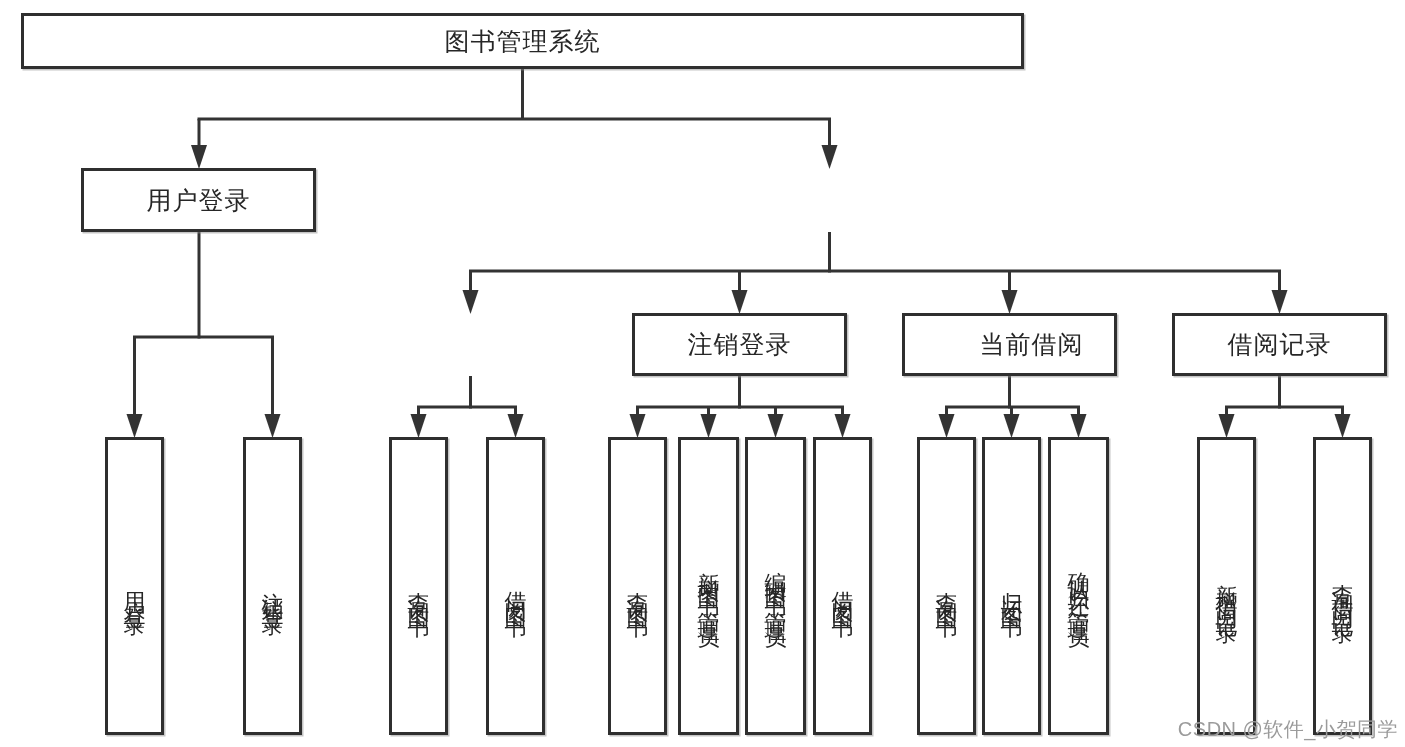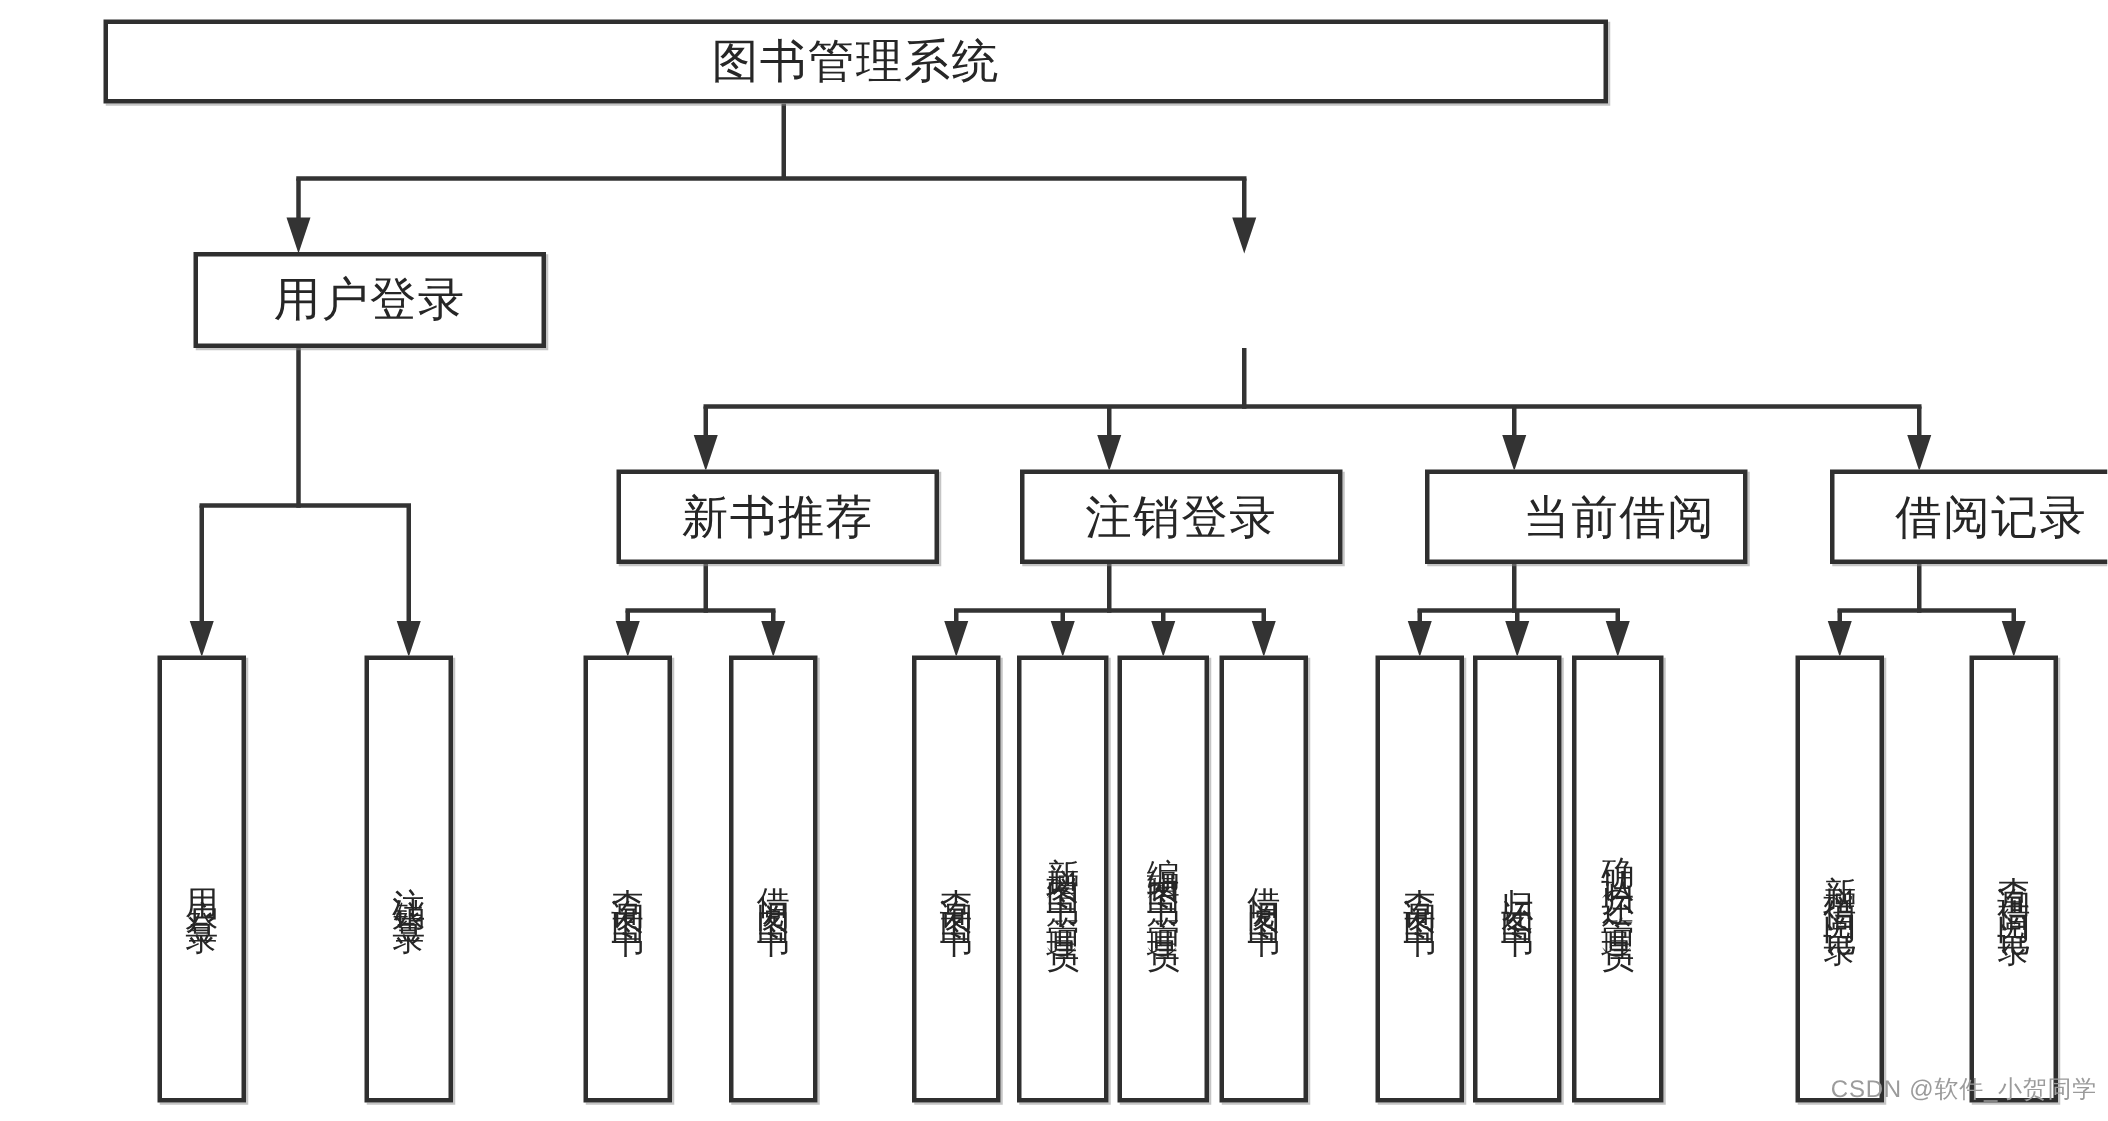--- a/index.html
+++ b/index.html
@@ -14,7 +14,7 @@
     display:flex; align-items:center; justify-content:center;
     color:#262626; box-shadow:1.5px 1.5px 0 rgba(140,140,140,0.5);
   }
-  .h { font-size:31px; letter-spacing:1px; white-space:nowrap;margin-left:48px; }
+  .h { font-size:25px; letter-spacing:1px; white-space:nowrap; }
   .vtext {
     writing-mode:vertical-rl; text-orientation:mixed;
     font-size:22px; line-height:1; letter-spacing:8px;

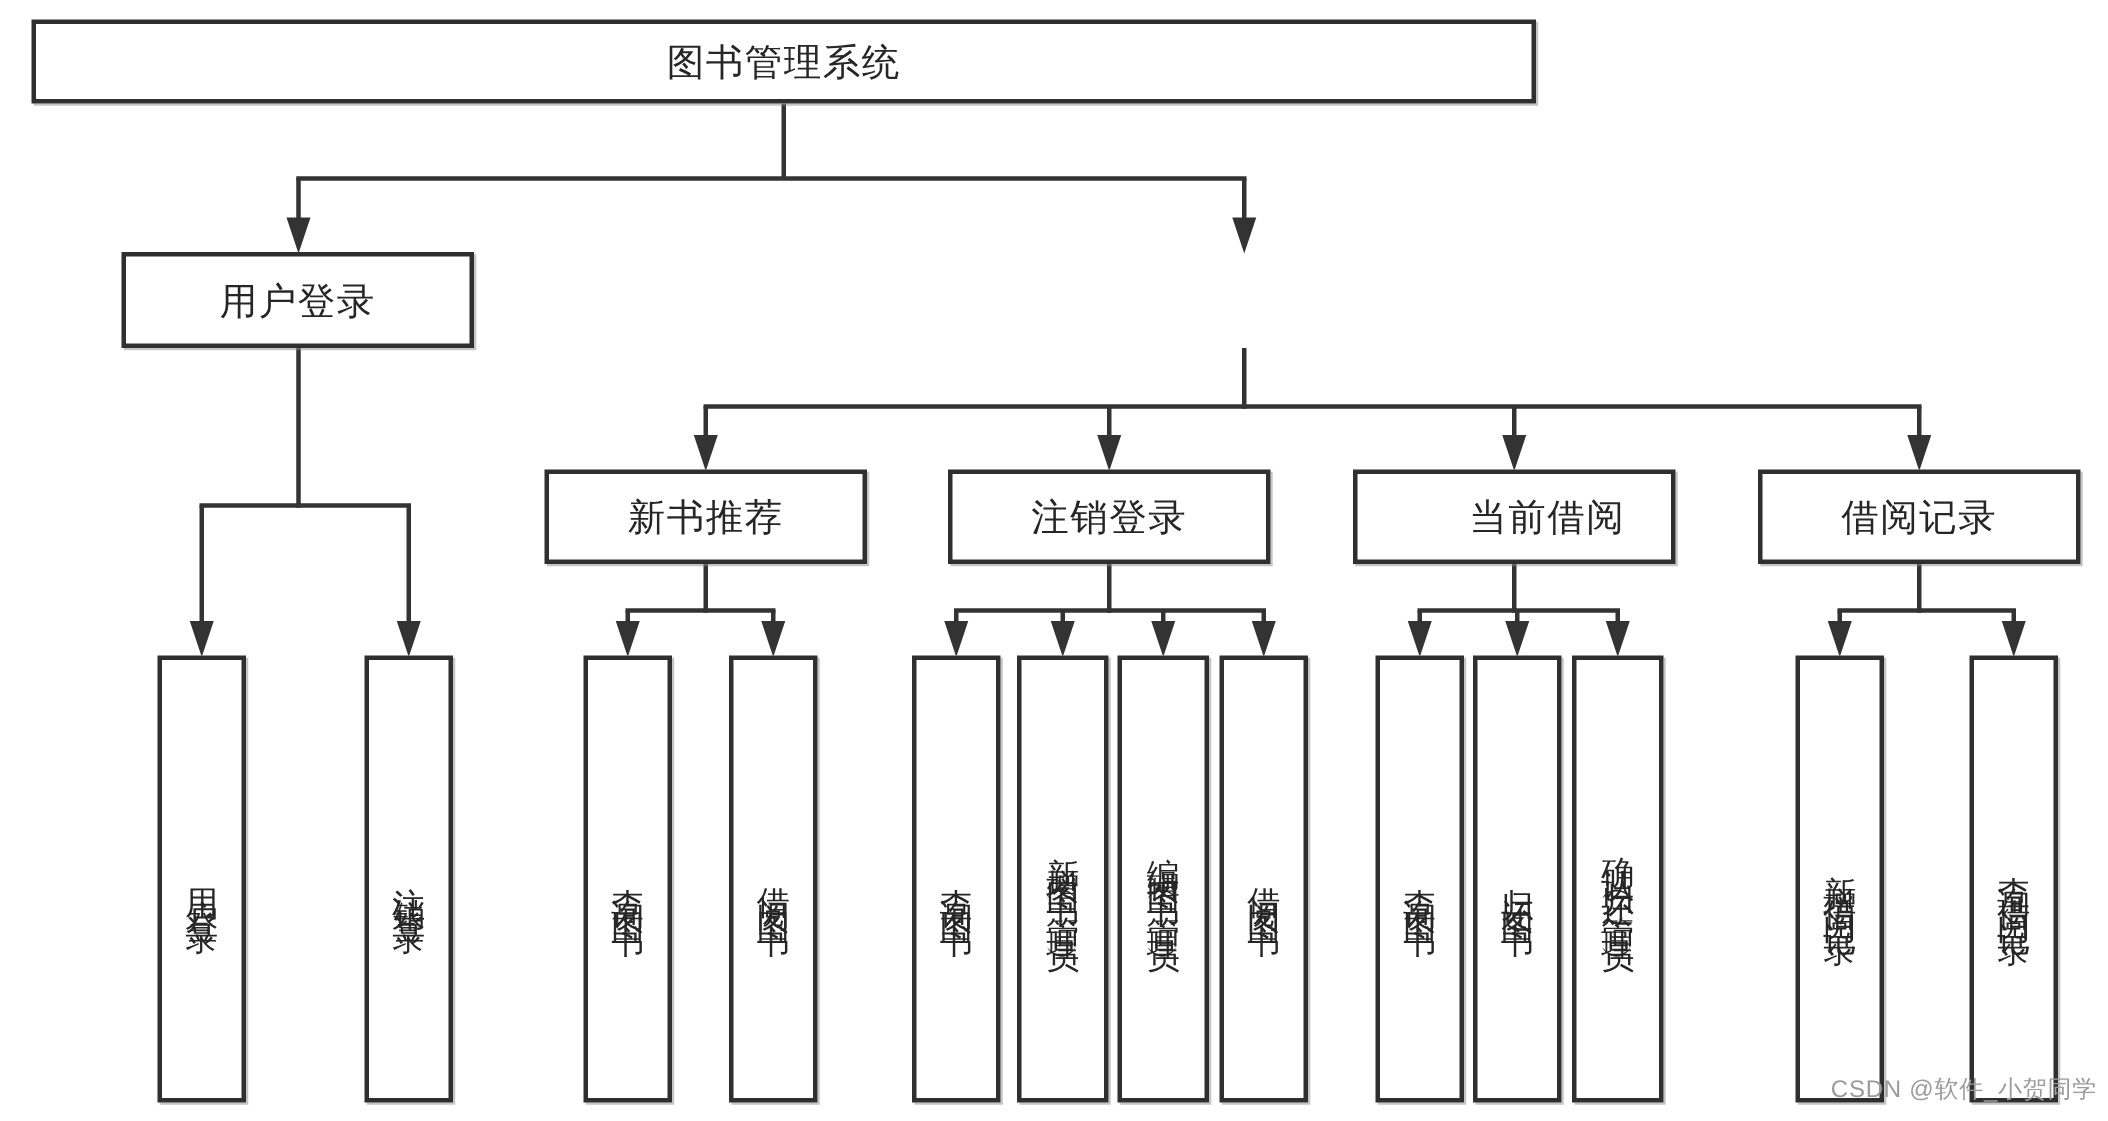--- a/index.html
+++ b/index.html
@@ -125,7 +125,6 @@
 
   <div class="node h" id="n-login">用户登录</div>
 
-  <div class="node h" id="n-g0">新书推荐</div>
   <div class="node h" id="n-g1">注销登录</div>
   <div class="node h" id="n-g2">当前借阅</div>
   <div class="node h" id="n-g3">借阅记录</div>

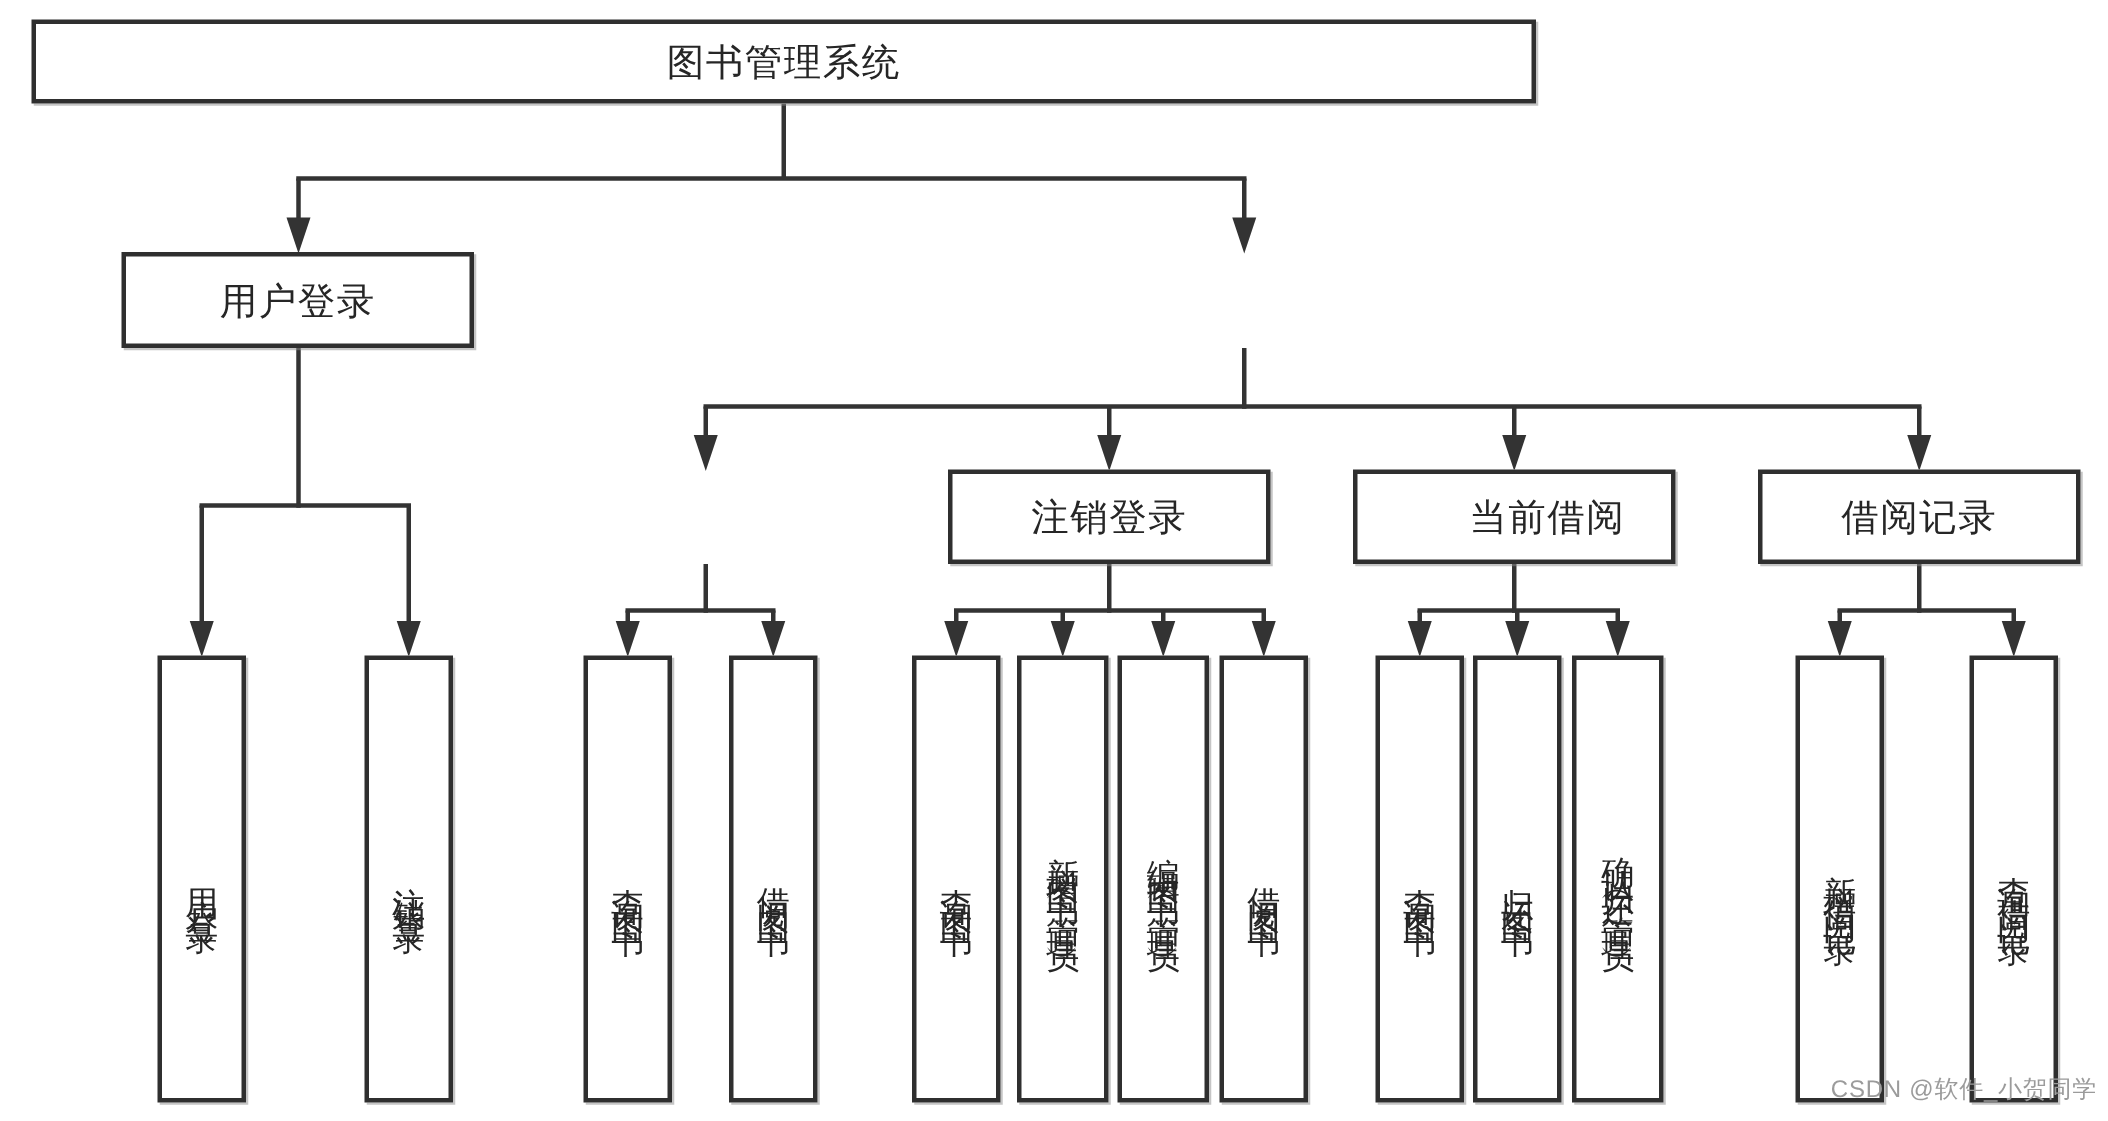--- a/index.html
+++ b/index.html
@@ -47,7 +47,7 @@
   #l-12 { left:1313px; }
   .watermark {
     position:absolute; right:7px; top:716px; z-index:5;
-    font-size:16px; color:#9b9b9b; letter-spacing:0.5px; white-space:nowrap;
+    font-size:20px; color:#9b9b9b; letter-spacing:0.5px; white-space:nowrap;
   }
 </style>
 </head>

